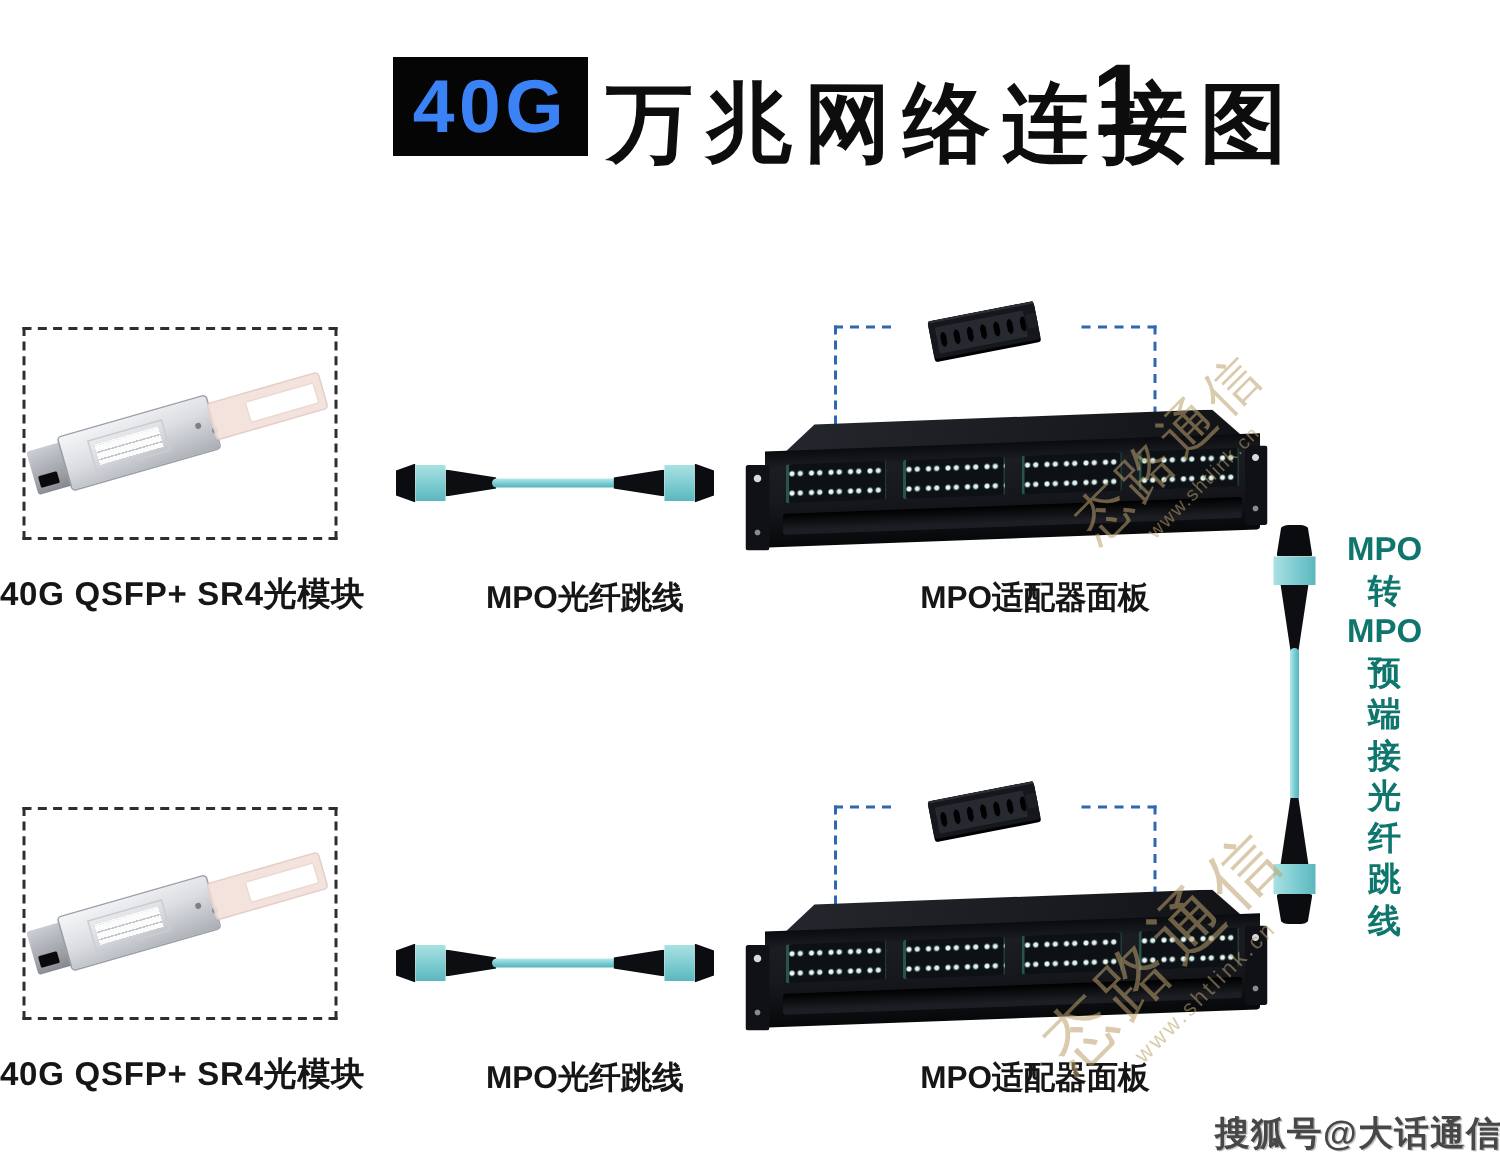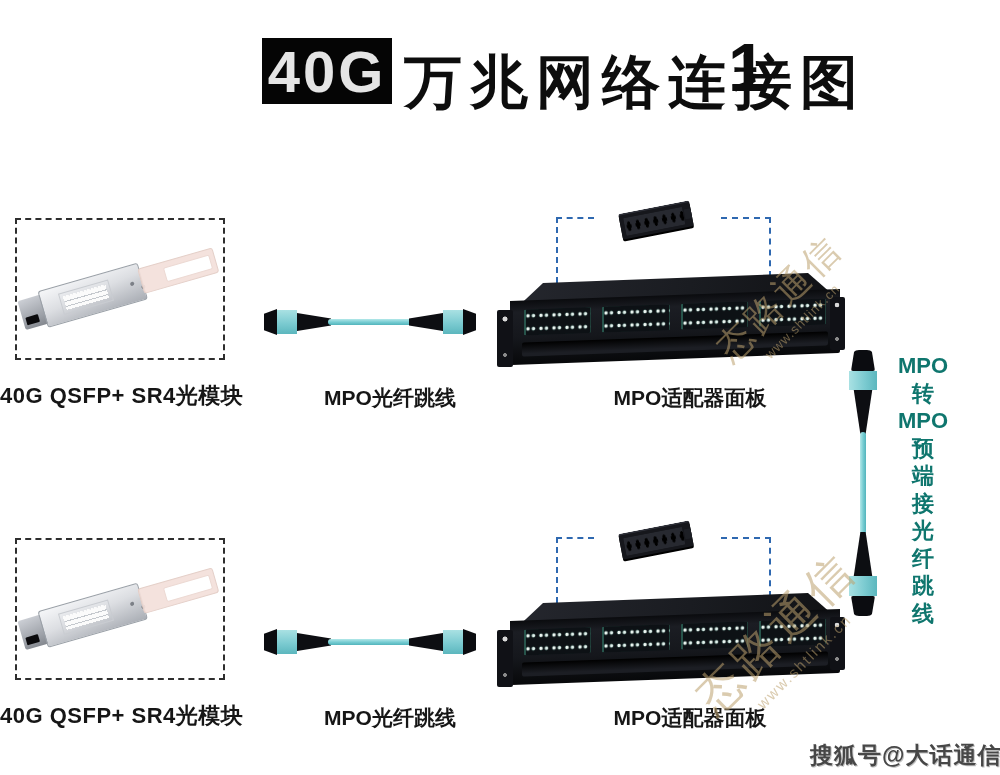--- a/index.html
+++ b/index.html
@@ -12,8 +12,8 @@
 
   
   .title-badge { left:262px; top:38px; width:130px; height:66px; background:#050505;
-    color:#e5e5e5; display:flex; align-items:center; justify-content:center;
-    font-size:58px; font-weight:bold; letter-spacing:3px; }
+    color:#3b82f6; display:flex; align-items:center; justify-content:center;
+    font-size:50px; font-weight:bold; letter-spacing:3px; }
   .title-text { left:404px; top:44px; font-size:58px; font-weight:bold; color:#0d0d0d;
     letter-spacing:8px; white-space:nowrap; }
   .title-num { left:728px; top:28px; font-size:68px; font-weight:800; color:#0d0d0d; }

